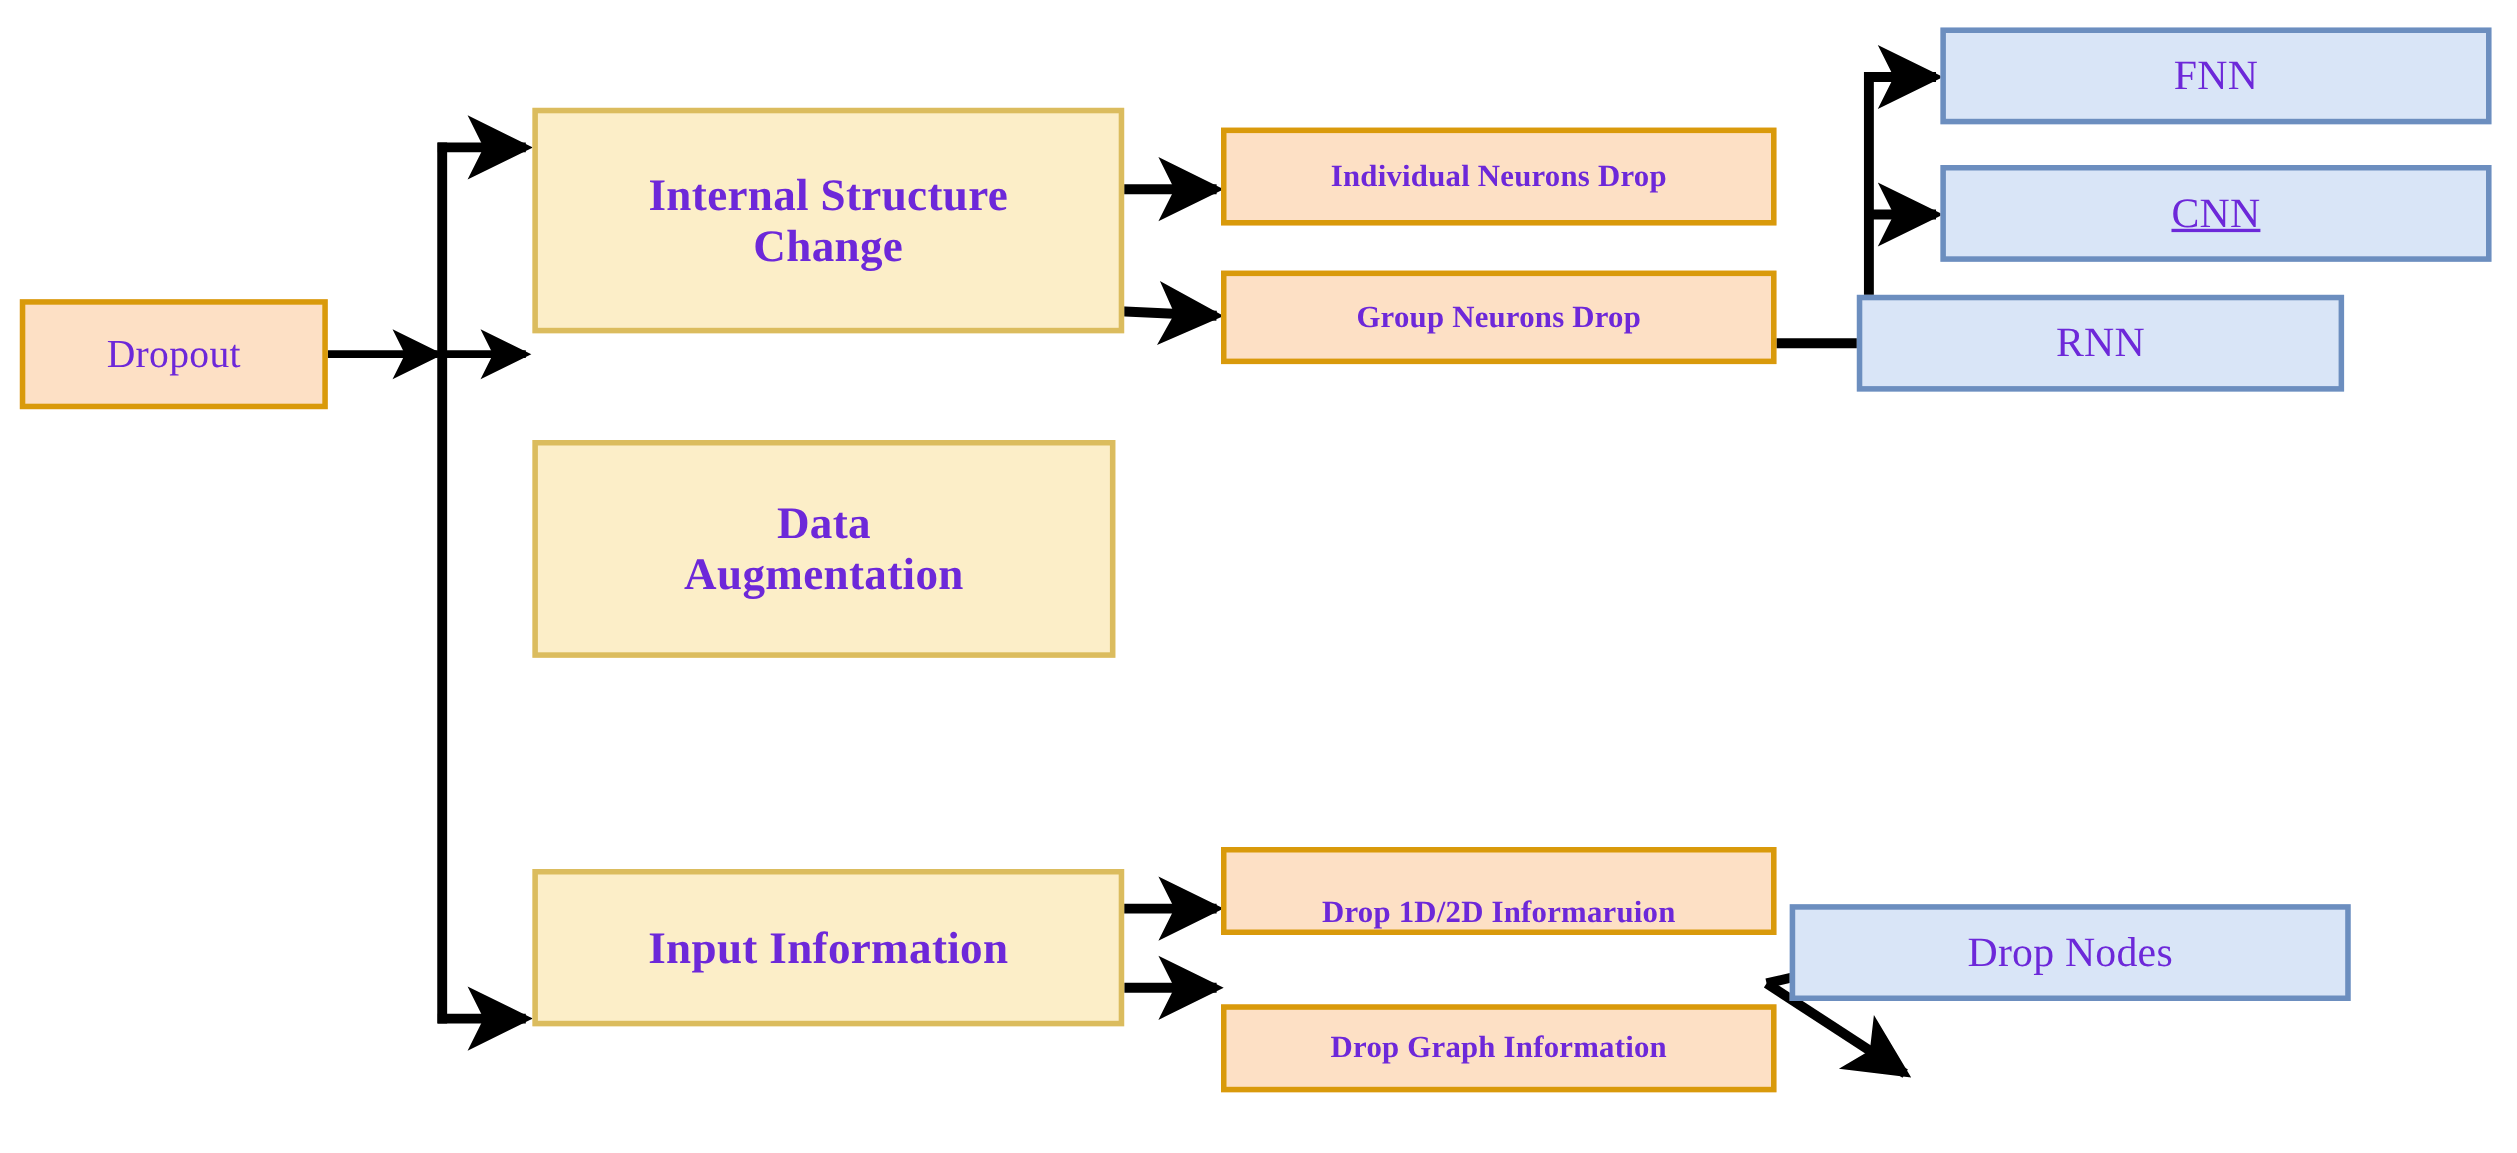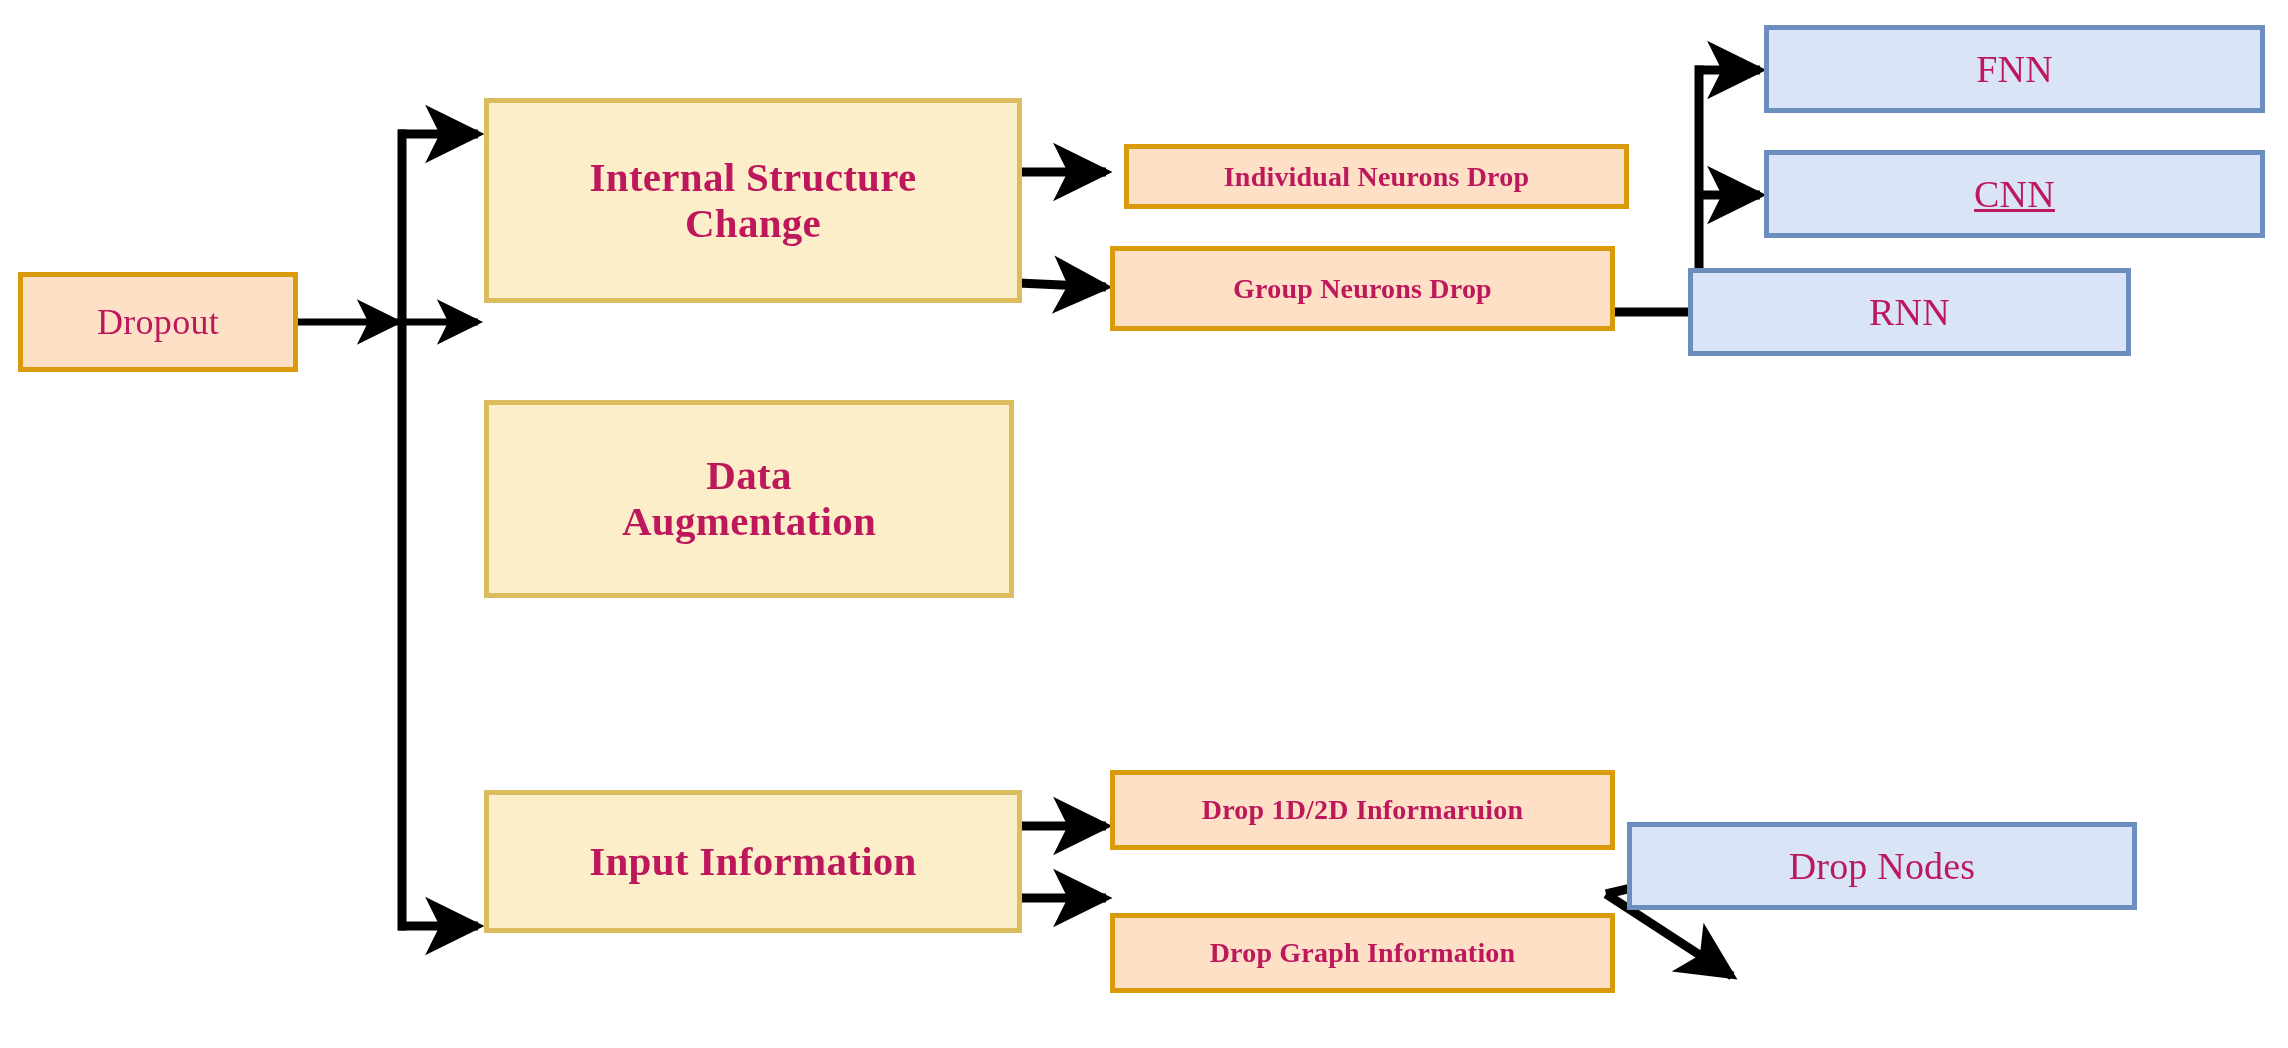--- a/index.html
+++ b/index.html
@@ -36,7 +36,7 @@
     justify-content: center;
     text-align: center;
     font-family: "Liberation Serif", "DejaVu Serif", serif;
-    color: #be185d;
+    color: #6d28d9;
     line-height: 1.12;
     user-select: none;
   }

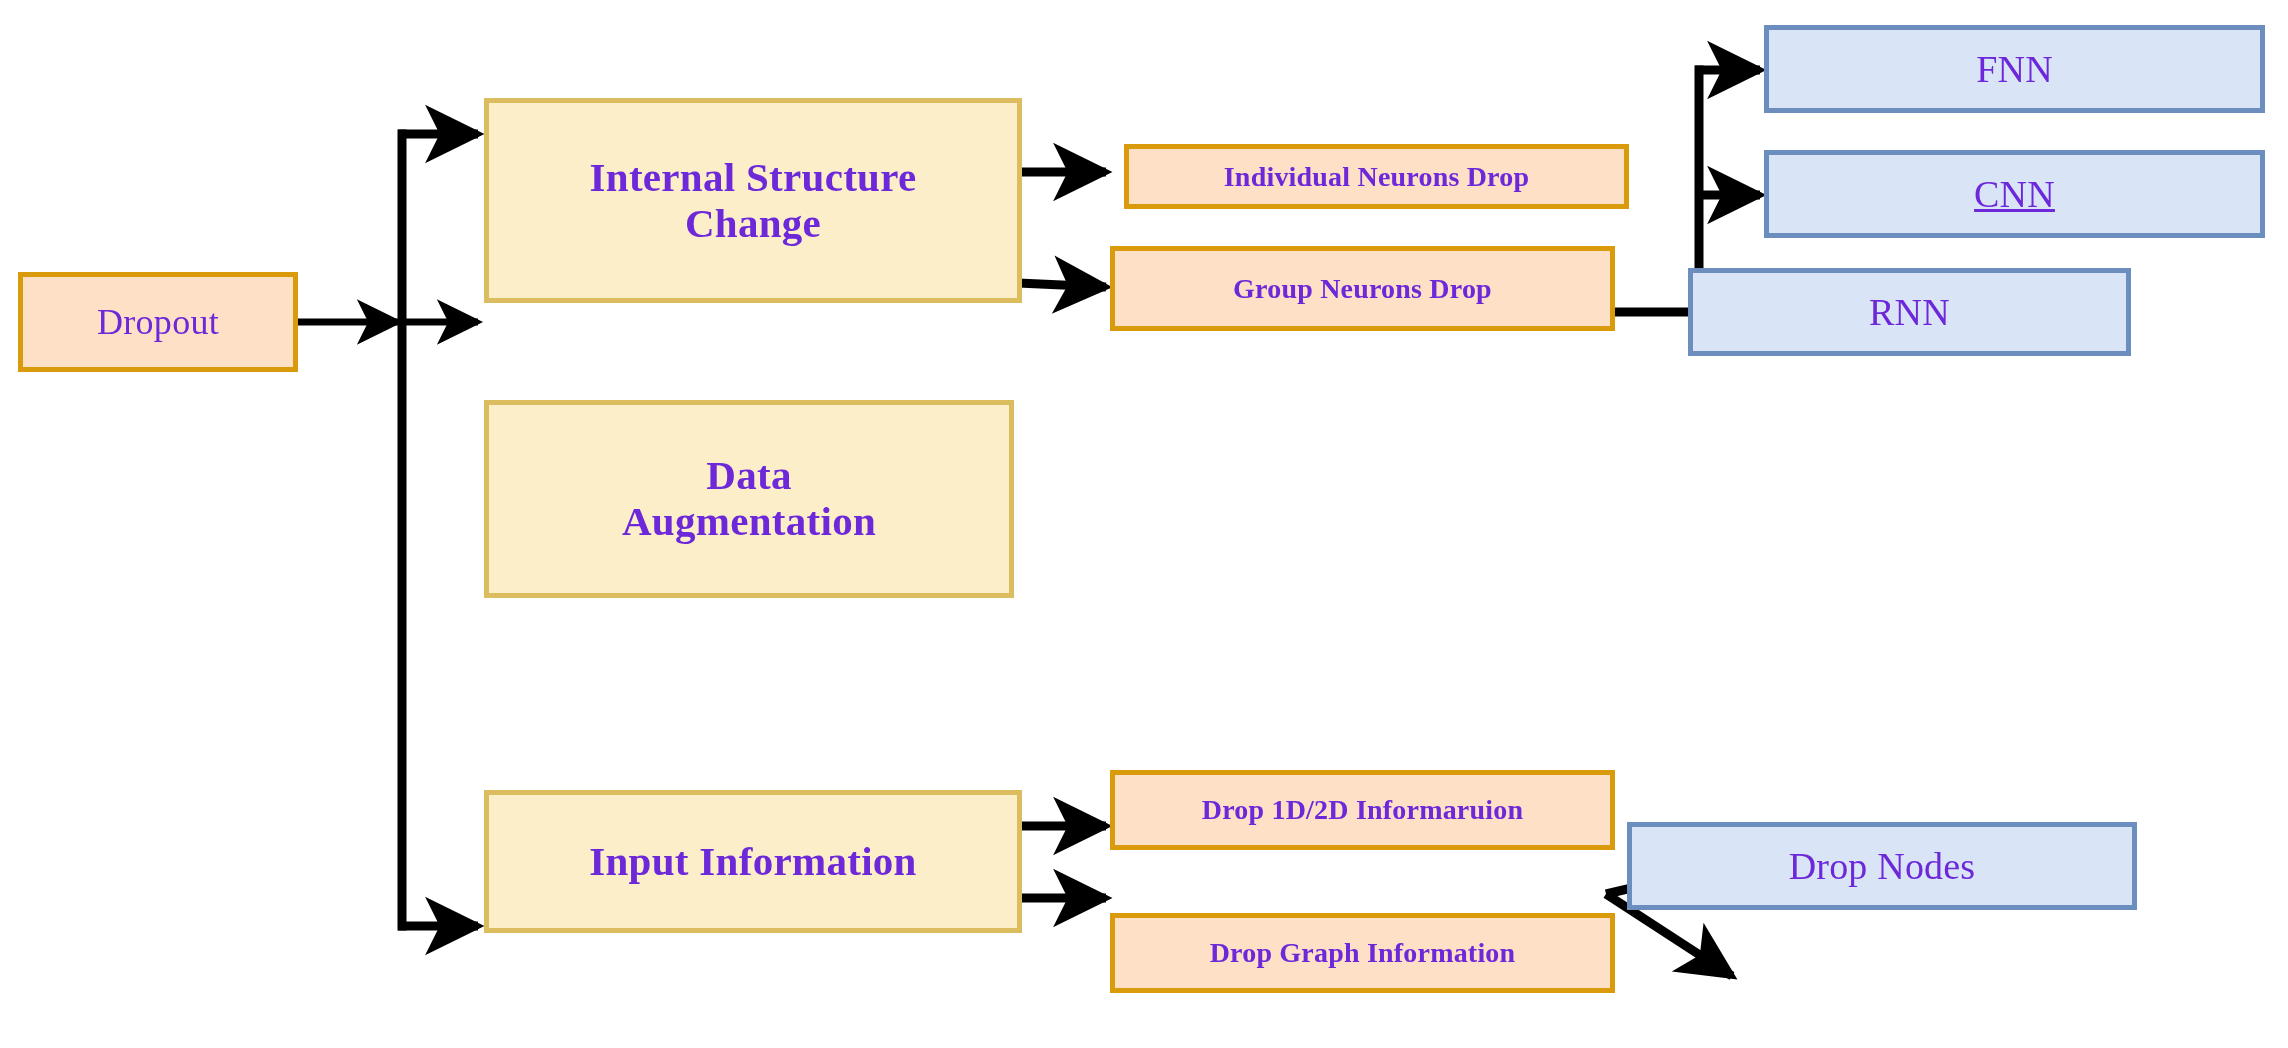--- a/index.html
+++ b/index.html
@@ -135,7 +135,7 @@
     <span class="node-label">Input Information</span>
   </div>
 
-  <div class="node-box lvl3" style="left:1110px; top:144px; width:505px; height:65px;margin-left:14px;">
+  <div class="node-box lvl3" style="left:1110px; top:116px; width:505px; height:89px;">
     <span class="node-label">Individual Neurons Drop</span>
   </div>
 

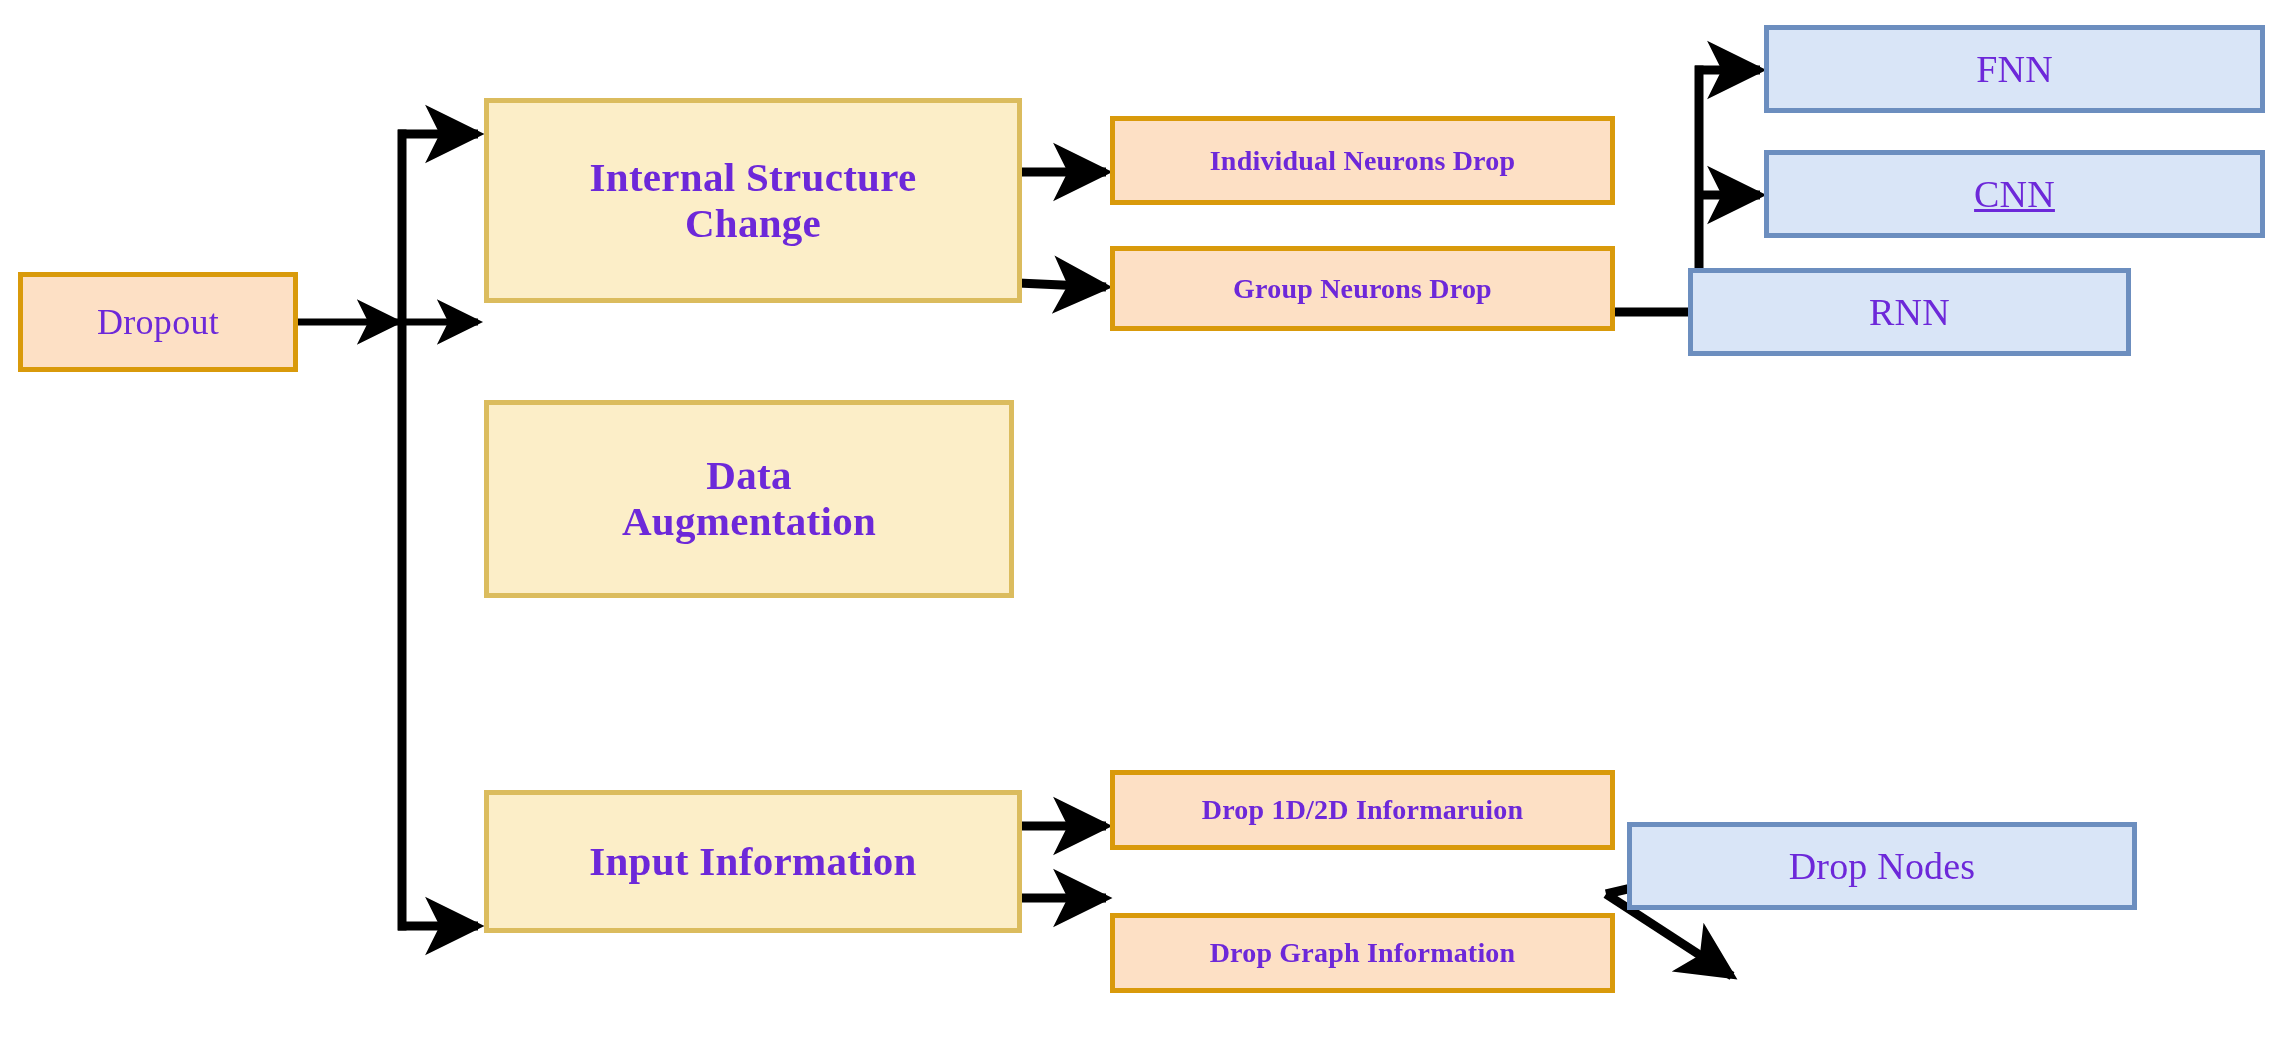--- a/index.html
+++ b/index.html
@@ -143,7 +143,7 @@
     <span class="node-label">Group  Neurons Drop</span>
   </div>
 
-  <div class="node-box lvl3" style="left:1110px; top:770px; width:505px; height:80px;">
+  <div class="node-box lvl3" style="left:1110px; top:770px; width:505px; height:80px;align-items:flex-end;">
     <span class="node-label">Drop 1D/2D Informaruion</span>
   </div>
 

